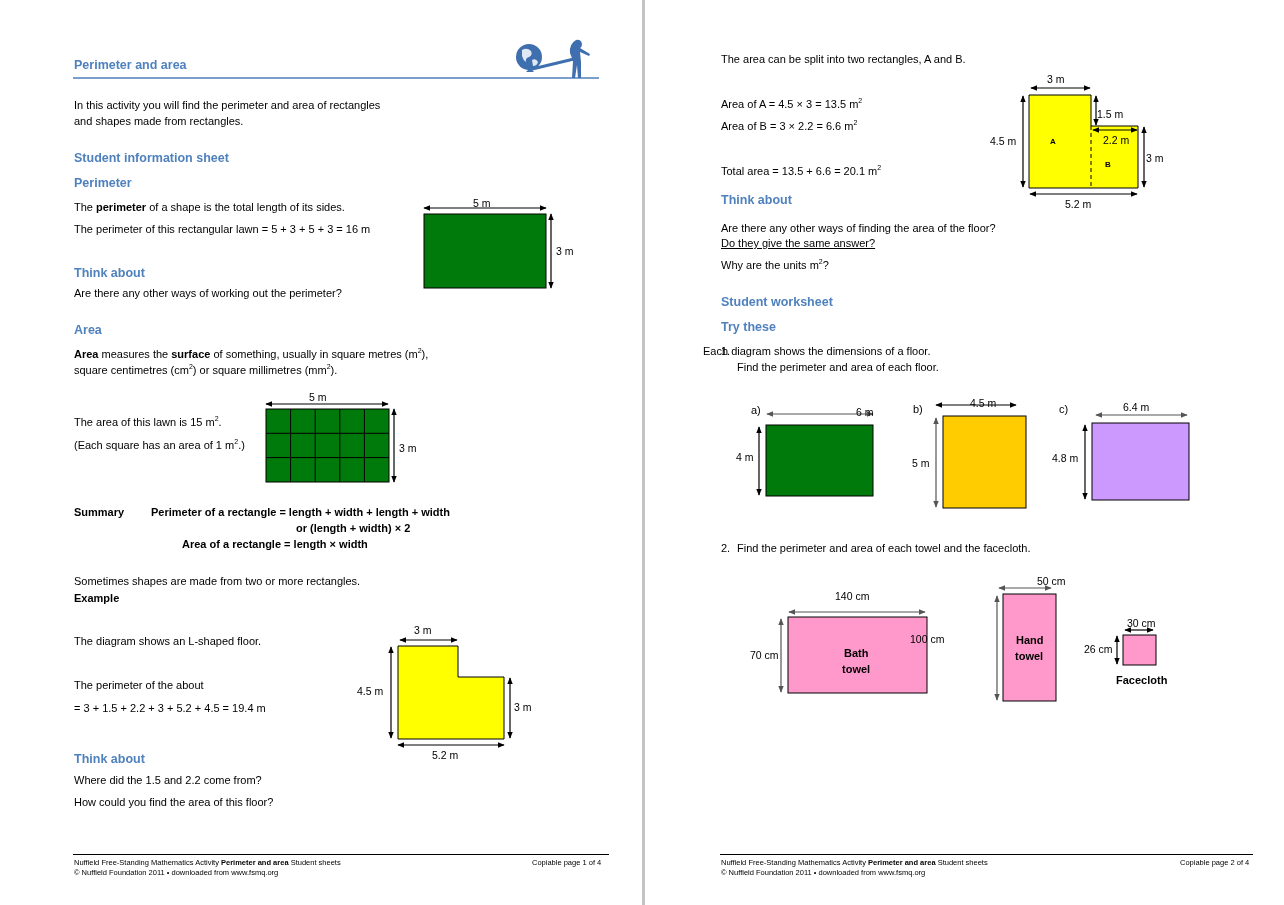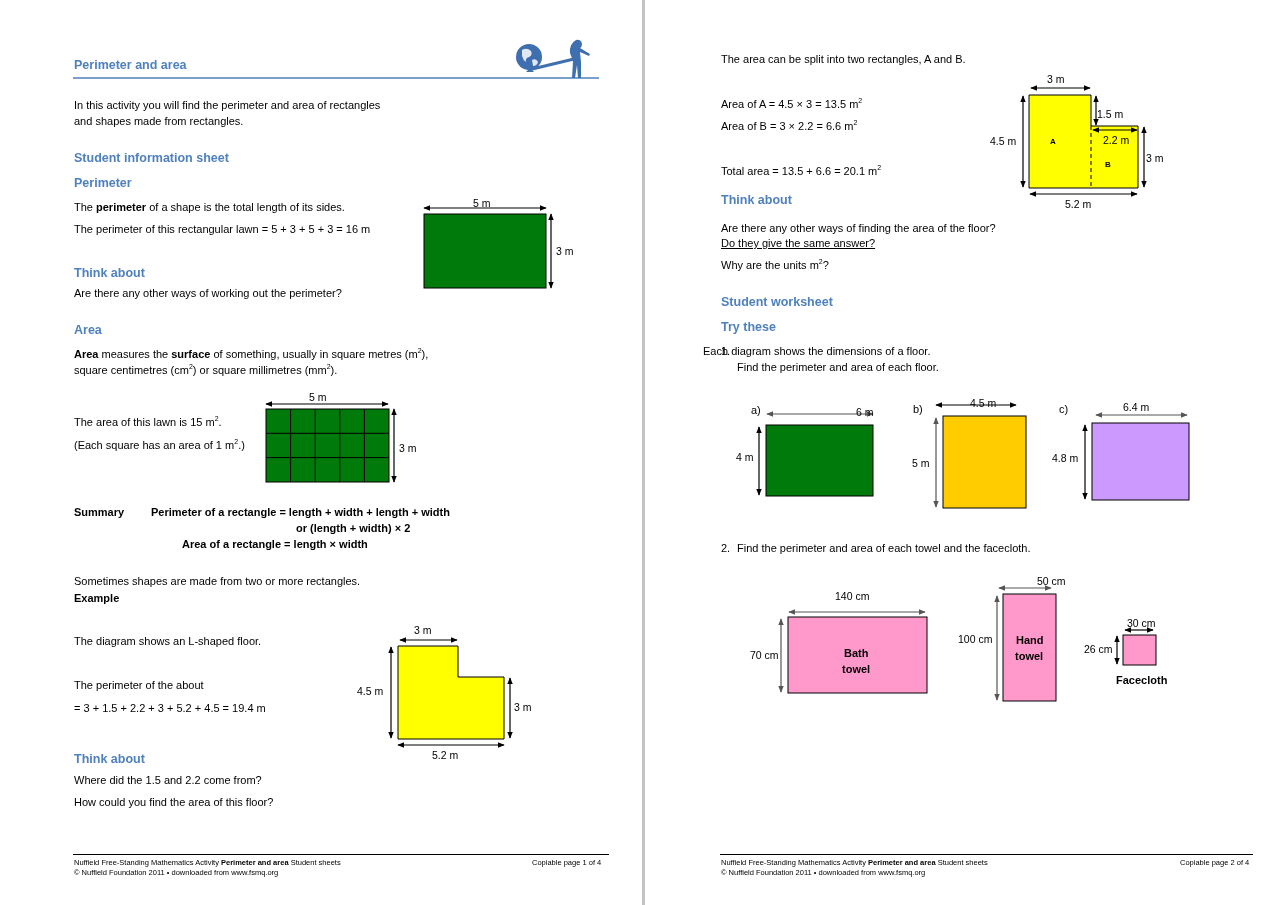--- a/index.html
+++ b/index.html
@@ -226,7 +226,7 @@
 <div class="abs body bold" style="left:844px;top:645px;">Bath</div>
 <div class="abs body bold" style="left:842px;top:661px;">towel</div>
 <div class="abs lbl" style="left:1013px;top:575px;margin-left:24px;">50 cm</div>
-<div class="abs lbl" style="left:958px;top:633px;text-align:right;">100 cm</div>
+<div class="abs lbl" style="left:910px;top:633px;text-align:right;">100 cm</div>
 <div class="abs body bold" style="left:1016px;top:632px;">Hand</div>
 <div class="abs body bold" style="left:1015px;top:648px;">towel</div>
 <div class="abs lbl" style="left:1127px;top:617px;">30 cm</div>

